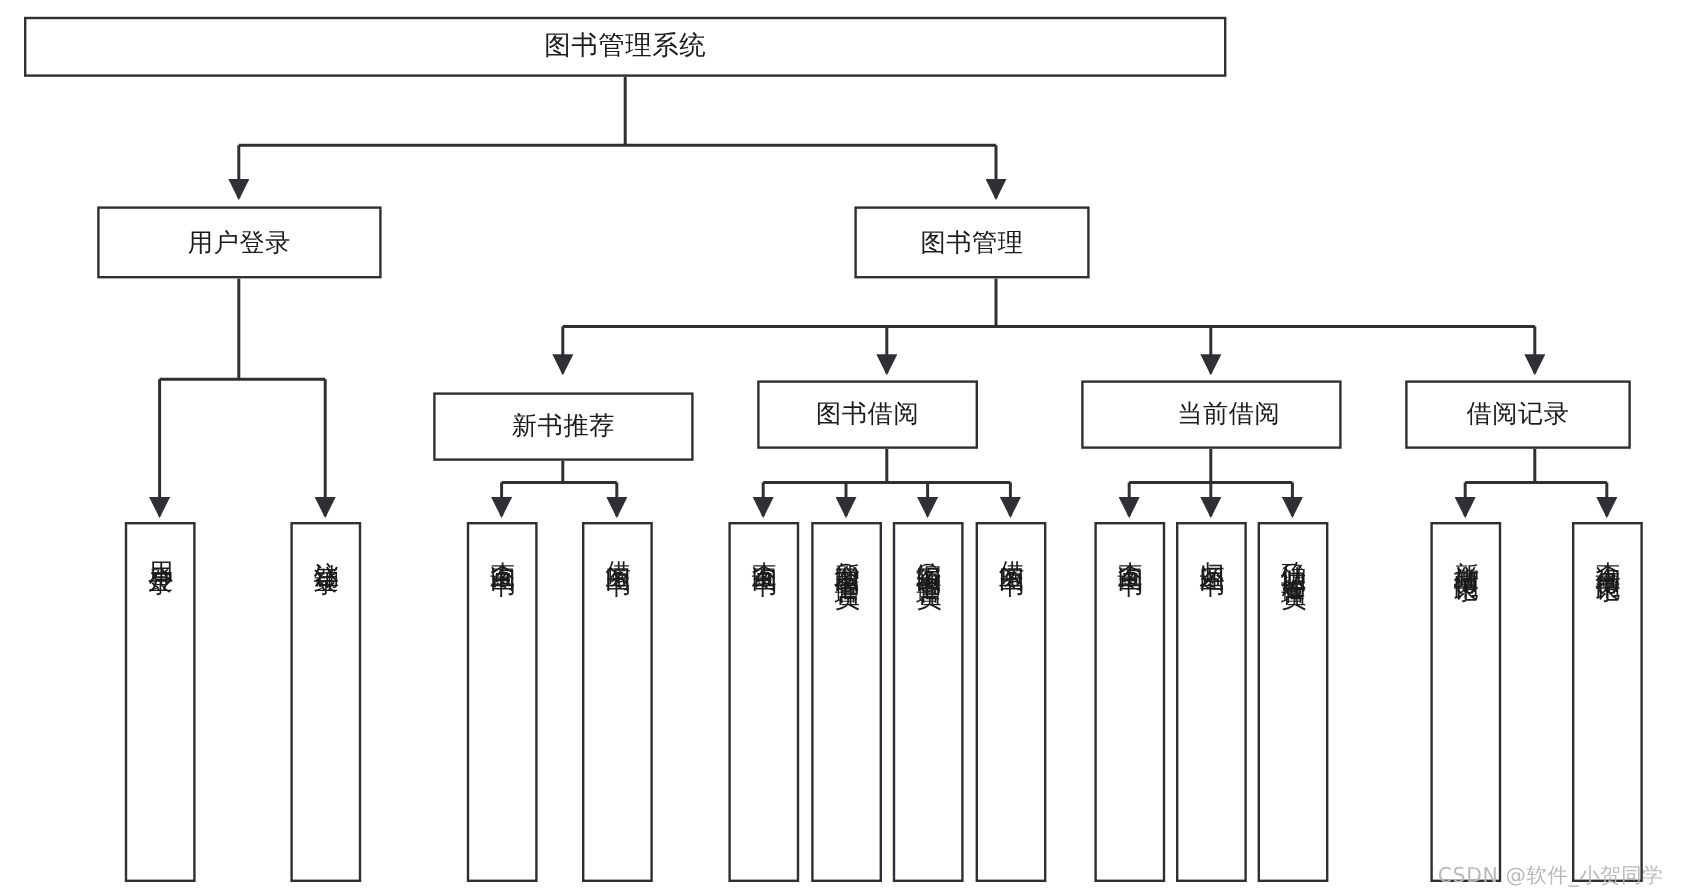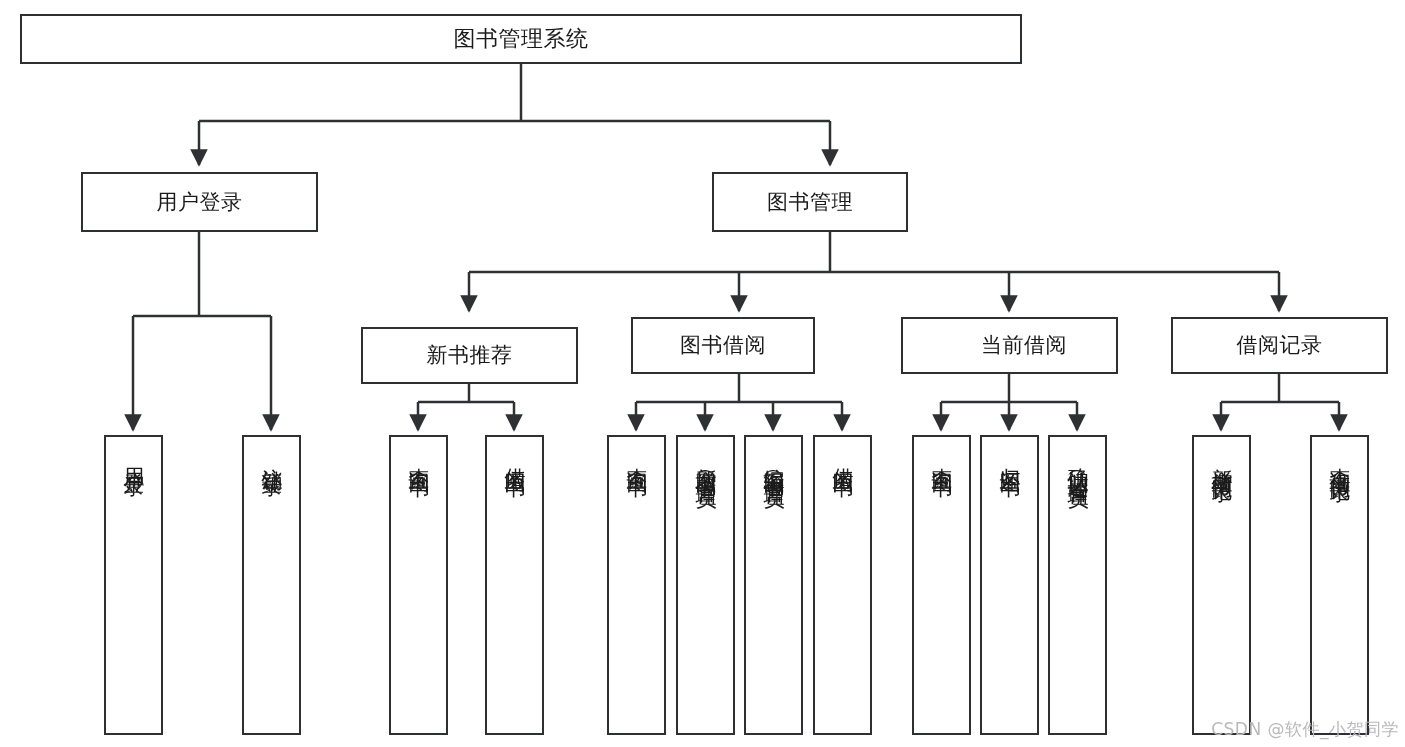--- a/index.html
+++ b/index.html
@@ -149,7 +149,7 @@
   <div class="node horiz" style="left:901px; top:317px; width:217px; height:57px;padding-left:29px;">
     <span class="lbl">当前借阅</span>
   </div>
-  <div class="node horiz" style="left:1171px; top:317px; width:217px; height:57px;">
+  <div class="node horiz" style="left:1171px; top:317px; width:188px; height:57px;">
     <span class="lbl">借阅记录</span>
   </div>
 

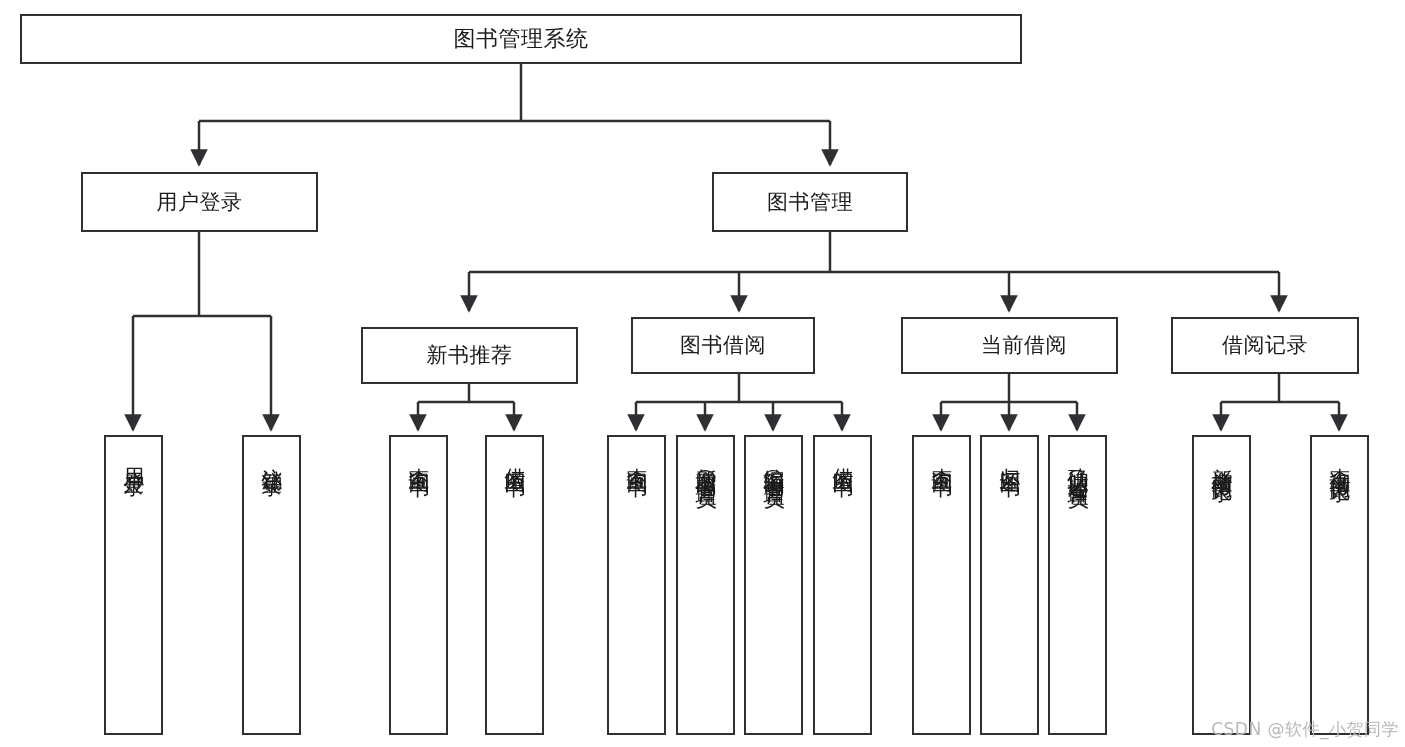--- a/index.html
+++ b/index.html
@@ -66,7 +66,7 @@
   }
   .watermark {
     position: absolute;
-    right: 6px;
+    right: 19px;
     bottom: 6px;
     font-size: 17px;
     color: #b9b9b9;

